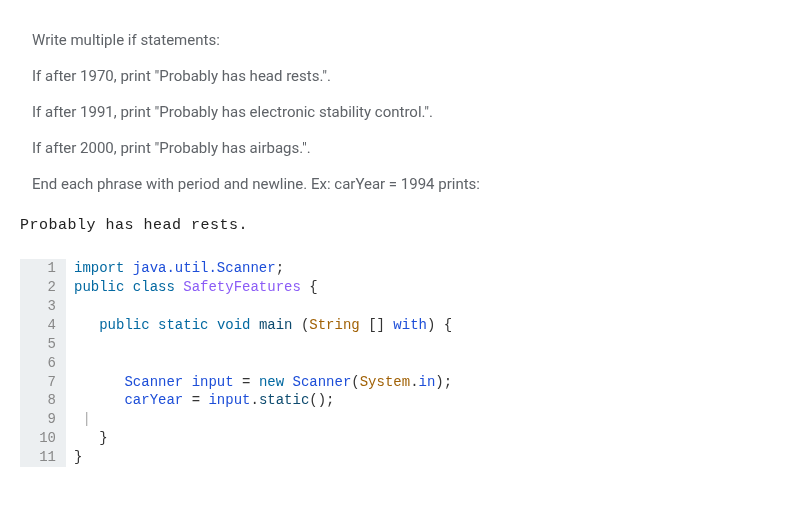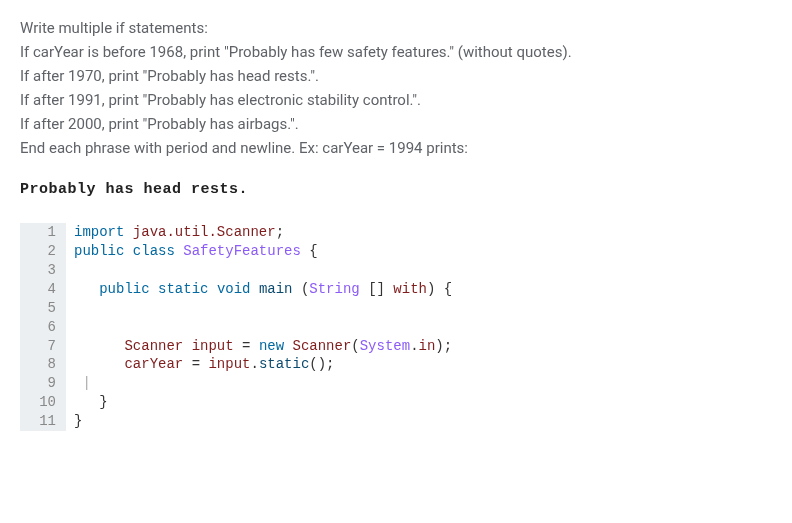--- a/index.html
+++ b/index.html
@@ -21,7 +21,7 @@
       color: #5f6368;
     }
     .instructions p {
-      margin: 0;
+      margin: 12px;
     }
     .example-output {
       font-family: "Courier New", Courier, monospace;

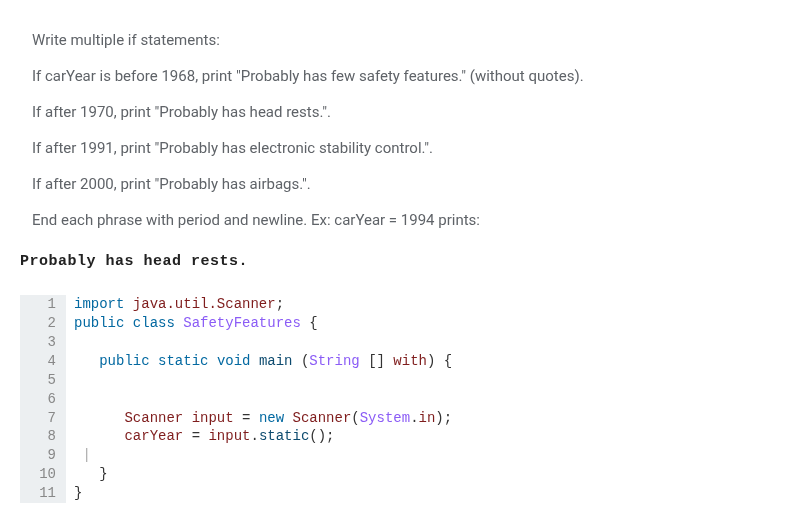--- a/index.html
+++ b/index.html
@@ -73,7 +73,6 @@
 
 <div class="instructions">
   <p>Write multiple if statements:</p>
-  <p>If carYear is before 1968, print "Probably has few safety features." (without quotes).</p>
   <p>If after 1970, print "Probably has head rests.".</p>
   <p>If after 1991, print "Probably has electronic stability control.".</p>
   <p>If after 2000, print "Probably has airbags.".</p>

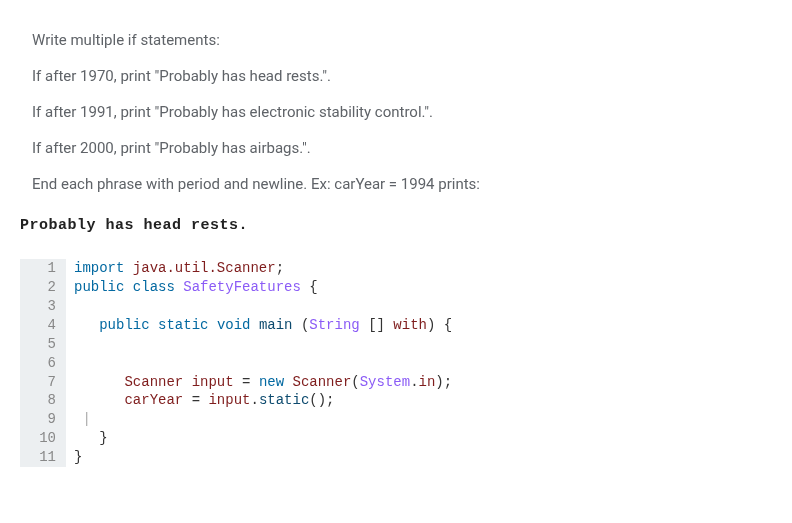--- a/index.html
+++ b/index.html
@@ -25,7 +25,7 @@
     }
     .example-output {
       font-family: "Courier New", Courier, monospace;
-      font-weight: bold;
+      font-weight: normal;
       font-size: 15px;
       color: #222;
       line-height: 1.55;

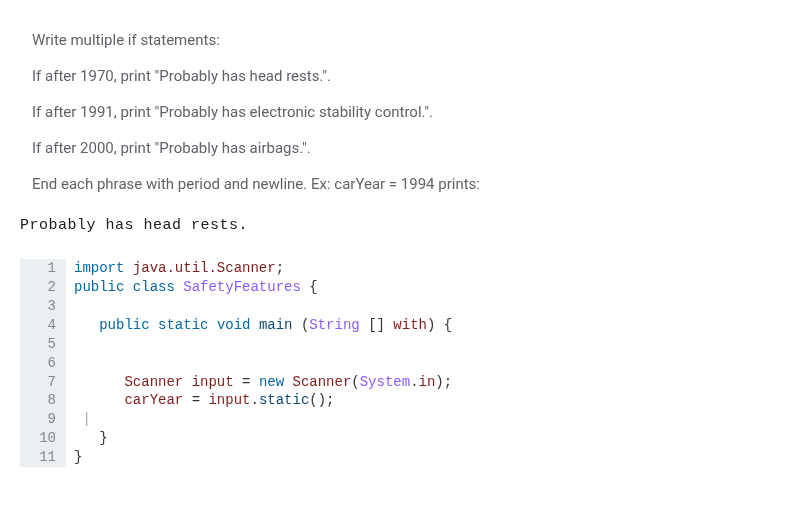--- a/index.html
+++ b/index.html
@@ -59,7 +59,7 @@
     .type { color: #8b5cf6; margin-top: 38px; }
     .cls { color: #8b5cf6; }
     .method { color: #0c4a6e; }
-    .ident { color: #7f1d1d; }
+    .ident { color: #1d4ed8; }
     .punct { color: #333; }
     .cursor-line {
       position: relative;

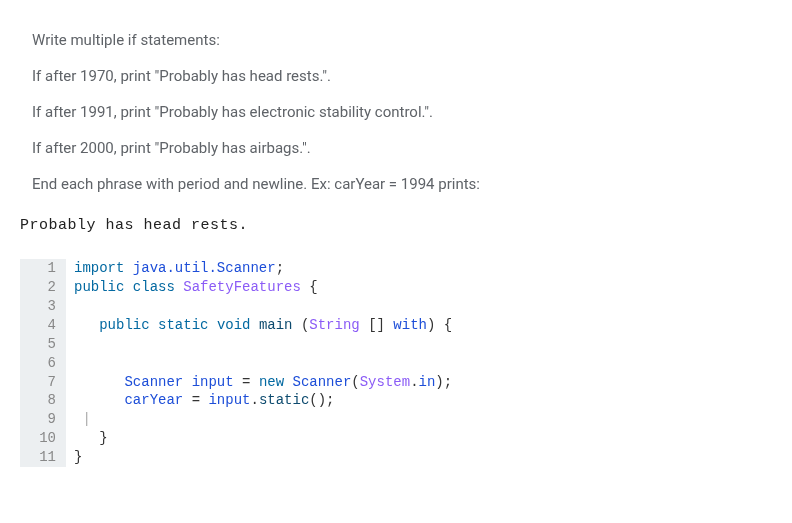--- a/index.html
+++ b/index.html
@@ -56,7 +56,7 @@
       color: #333;
     }
     .kw { color: #0369a1; }
-    .type { color: #8b5cf6; margin-top: 38px; }
+    .type { color: #a16207; margin-top: 38px; }
     .cls { color: #8b5cf6; }
     .method { color: #0c4a6e; }
     .ident { color: #1d4ed8; }

